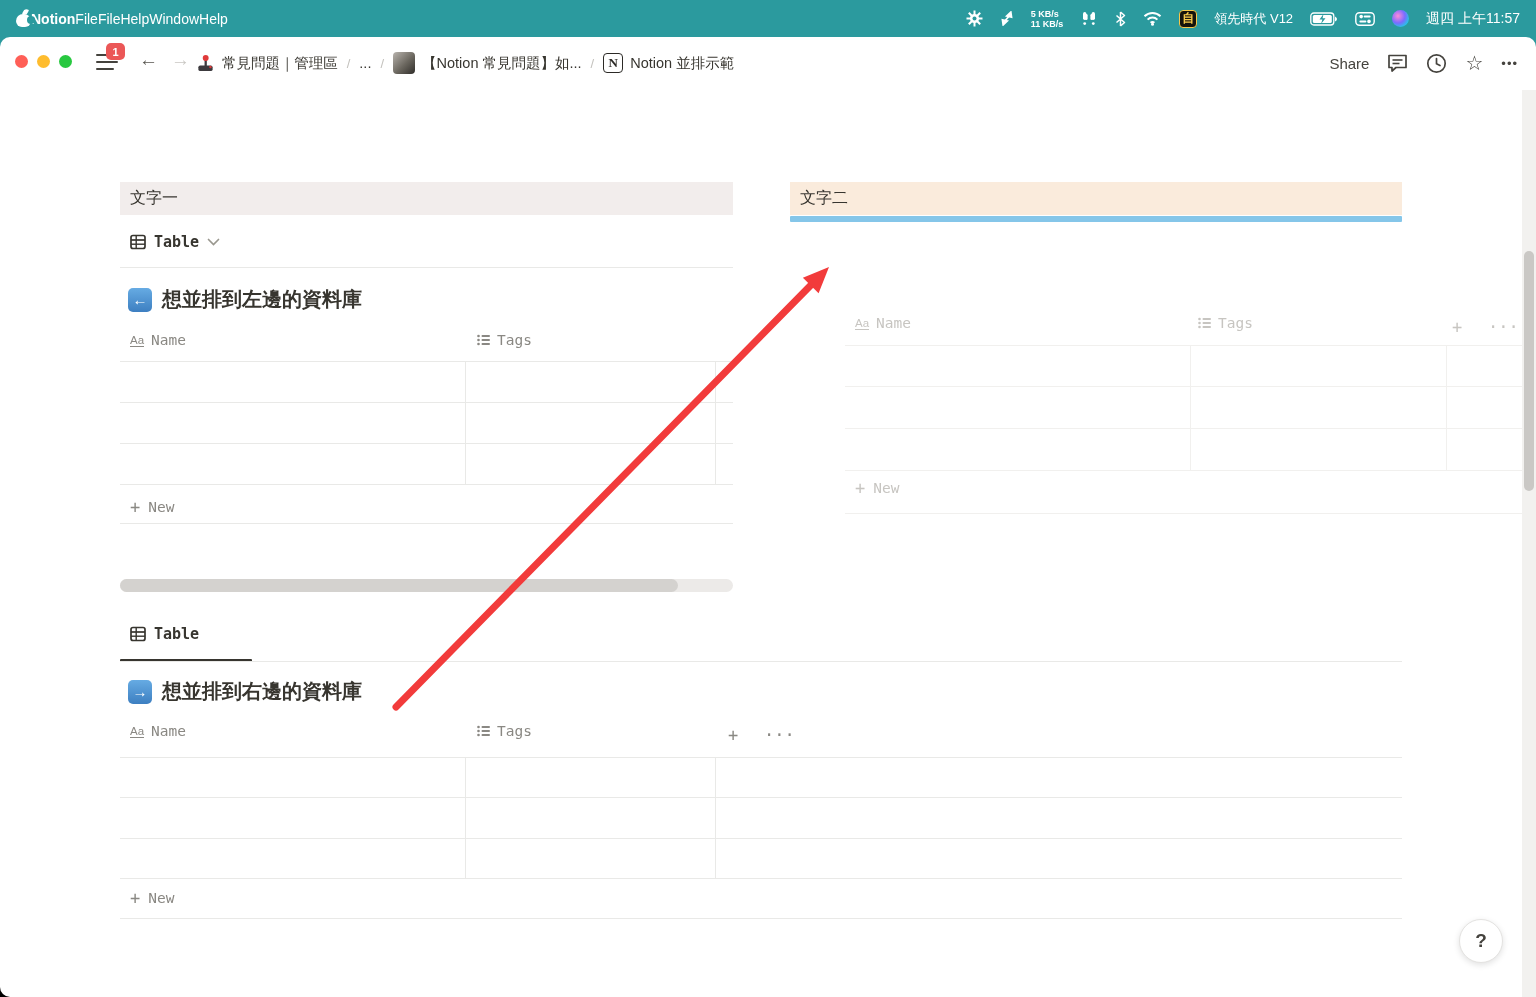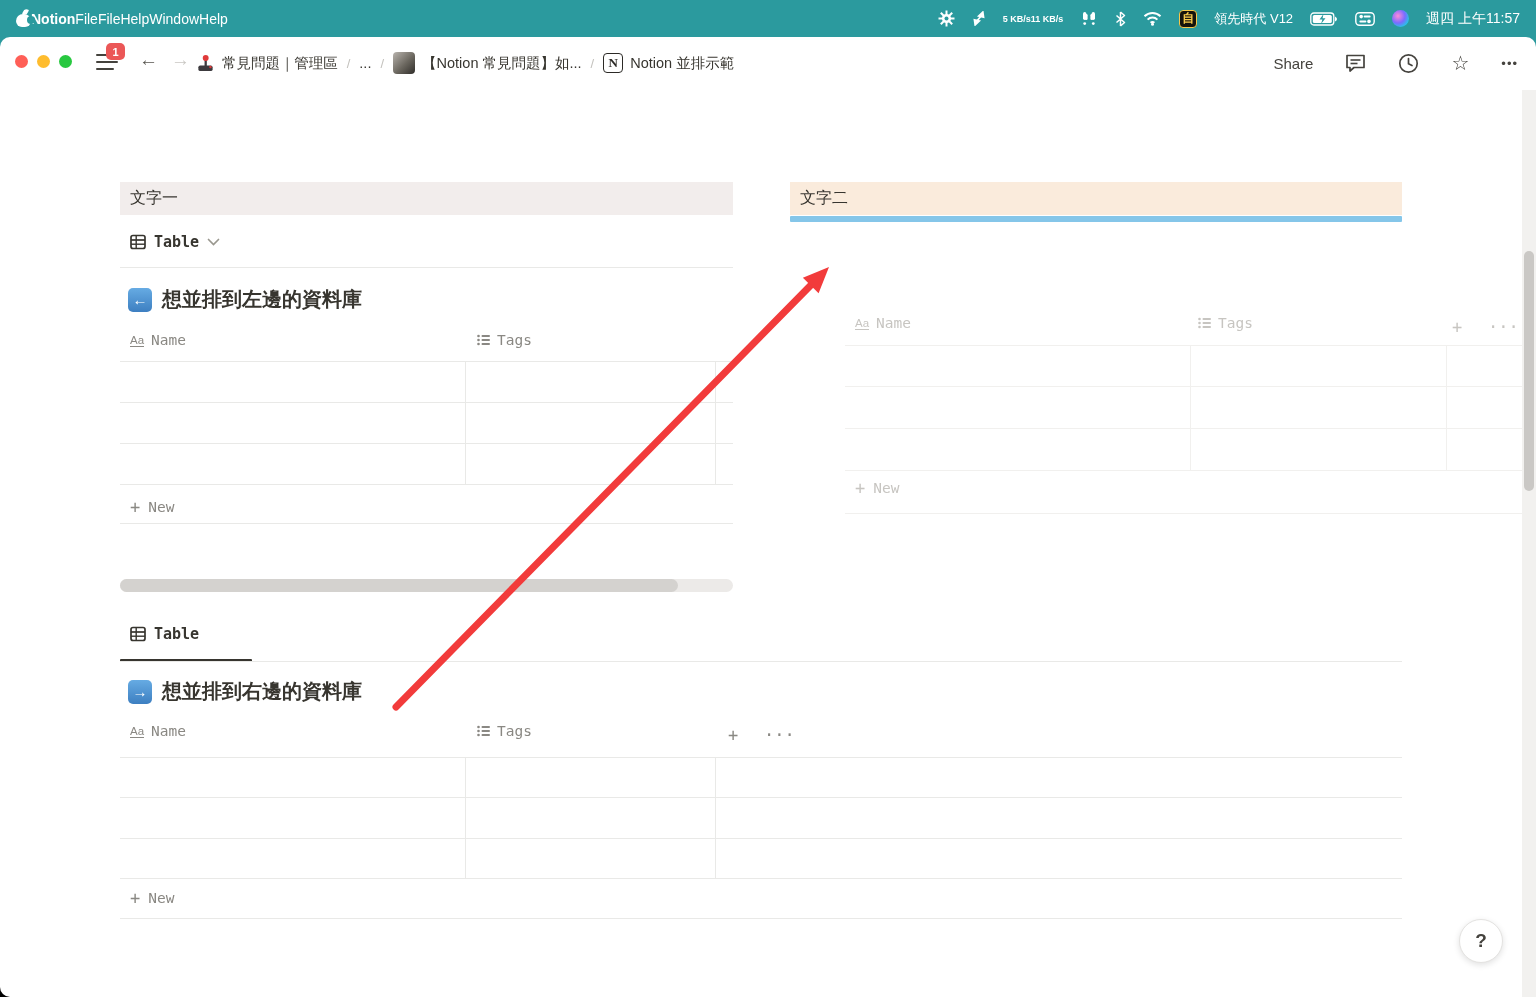--- a/index.html
+++ b/index.html
@@ -16,7 +16,7 @@
   .apple .body{position:absolute;left:0;top:4px;width:15px;height:13px;background:#fff;border-radius:7px 7px 6px 6px;}
   .apple .bite{position:absolute;right:-4px;top:6px;width:8px;height:8px;background:#2b9a9e;border-radius:50%;}
   .apple .leaf{position:absolute;left:7px;top:-1px;width:5px;height:6px;background:#fff;border-radius:70% 0 70% 0;transform:rotate(20deg);}
-  .speeds{display:flex;flex-direction:row;align-items:flex-start;font-size:9px;line-height:10px;font-weight:bold;}
+  .speeds{display:flex;flex-direction:column;align-items:flex-start;font-size:9px;line-height:10px;font-weight:bold;}
   .inputbadge{width:18px;height:18px;background:#15130c;border:1.5px solid #f5c94c;border-radius:4px;
     color:#f5c94c;font-size:12px;display:flex;align-items:center;justify-content:center;font-weight:bold;}
   .siri{width:17px;height:17px;border-radius:50%;

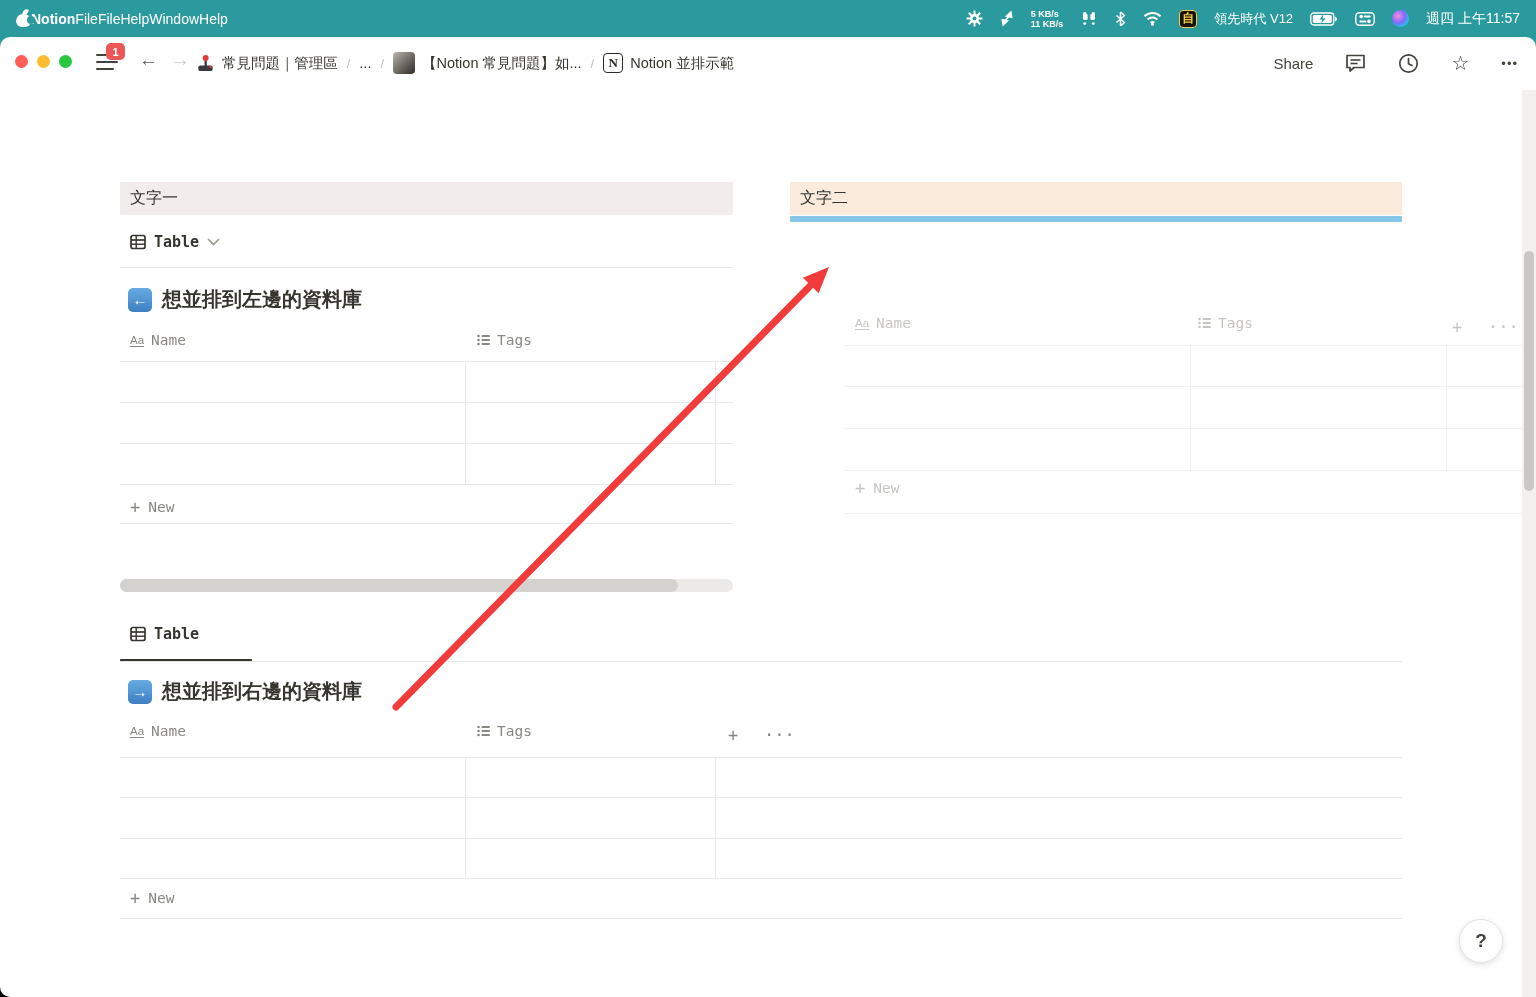--- a/index.html
+++ b/index.html
@@ -54,7 +54,7 @@
     background:linear-gradient(135deg,#b9b4ae 0%,#6b675f 55%,#2f2d29 100%);}
   .nlogo{width:20px;height:20px;border:1.6px solid #2c2a26;border-radius:4px;display:flex;align-items:center;
     justify-content:center;font-family:"Liberation Serif",serif;font-weight:bold;font-size:13px;color:#2c2a26;background:#fff;}
-  .tb-right{position:absolute;right:18px;top:0;height:52px;display:flex;align-items:center;gap:32px;color:#45433e;}
+  .tb-right{position:absolute;right:18px;top:0;height:52px;display:flex;align-items:center;gap:18px;color:#45433e;}
   .share{font-size:15px;}
   .tbicon{display:block;}
   .star{font-size:20px;line-height:20px;color:#45433e;}

